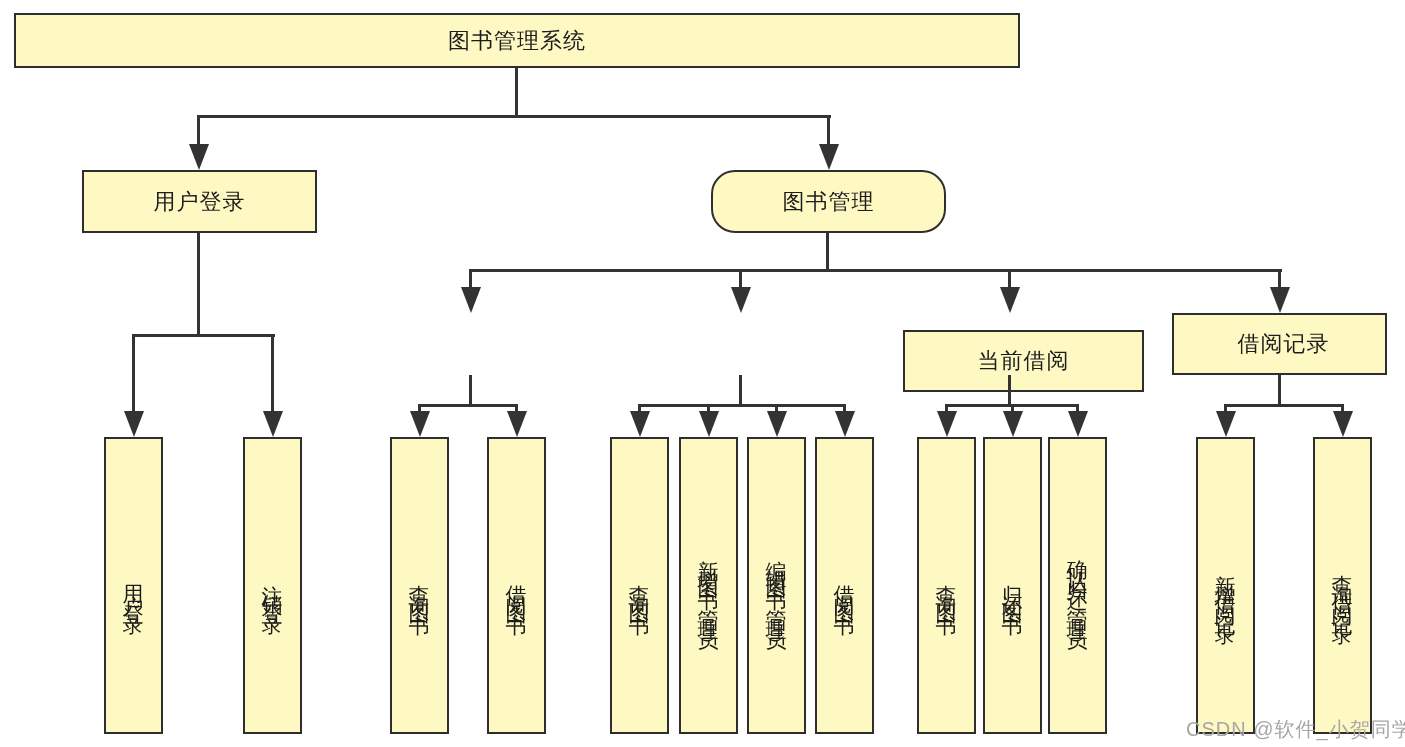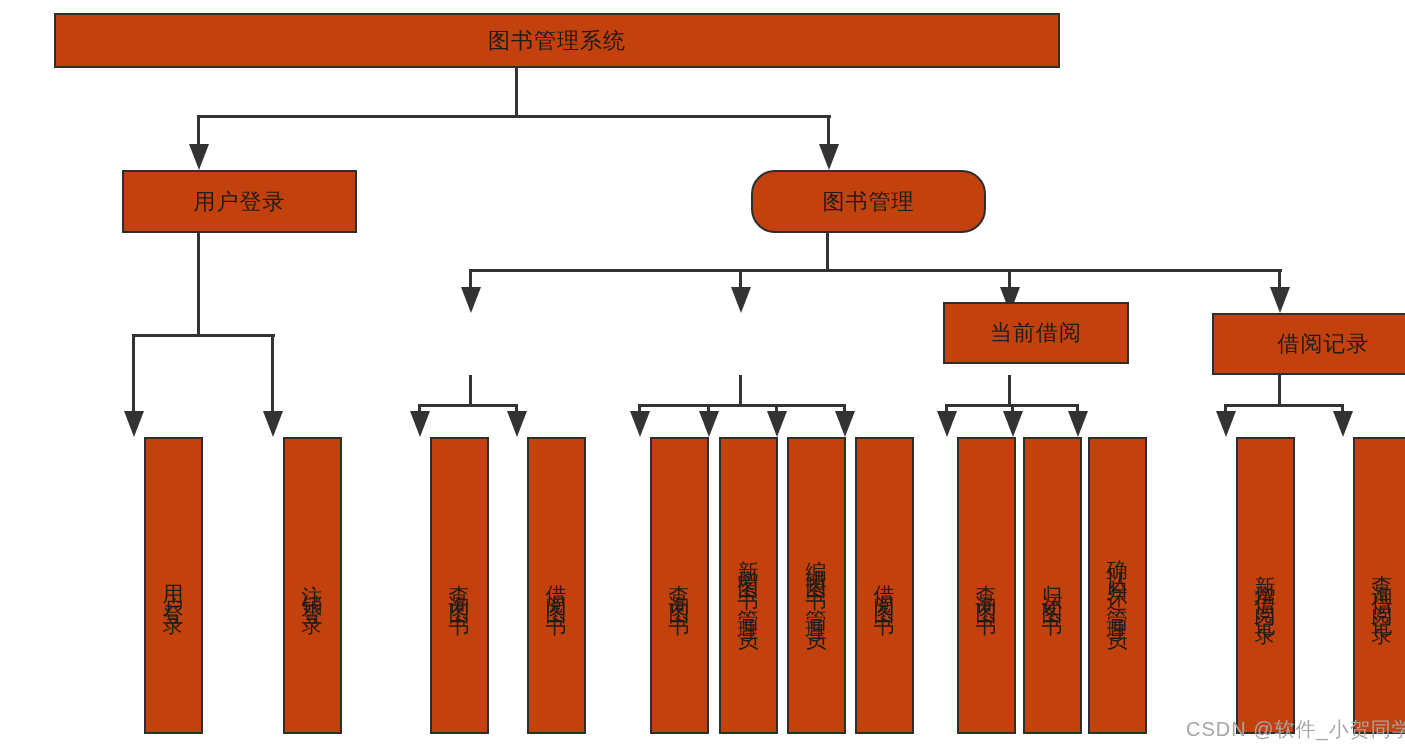--- a/index.html
+++ b/index.html
@@ -19,9 +19,9 @@
   .box{
     position:absolute;box-sizing:border-box;
     border:2px solid var(--color-border);
-    background:#c2410c;
+    background:#fef9c3;
     display:flex;align-items:center;justify-content:center;
-    font-size:22px;letter-spacing:1px;white-space:nowrap;margin-left:40px;
+    font-size:22px;letter-spacing:1px;white-space:nowrap;
   }
   .leaf{
     writing-mode:vertical-rl;text-orientation:mixed;

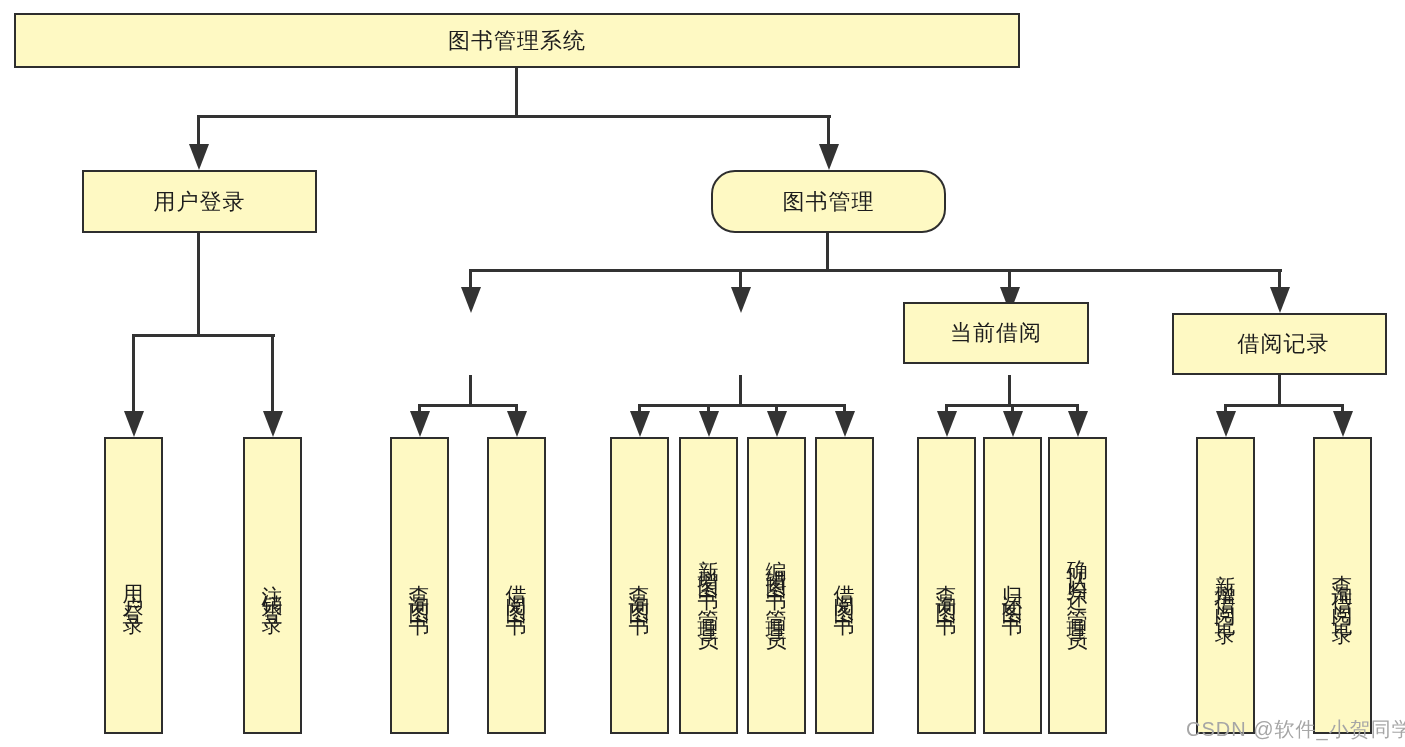--- a/index.html
+++ b/index.html
@@ -80,7 +80,7 @@
   <div class="vl" style="left:1278px;top:269px;height:23px;"></div>
   <div class="ah" style="left:1270px;top:287px;"></div>
 
-  <div class="box" style="left:903px;top:302px;width:186px;height:62px;">当前借阅</div>
+  <div class="box" style="left:903px;top:330px;width:241px;height:62px;">当前借阅</div>
   <div class="box" style="left:1172px;top:313px;width:215px;height:62px;padding-left:8px;">借阅记录</div>
 
   <div class="vl" style="left:469px;top:375px;height:31px;"></div>

